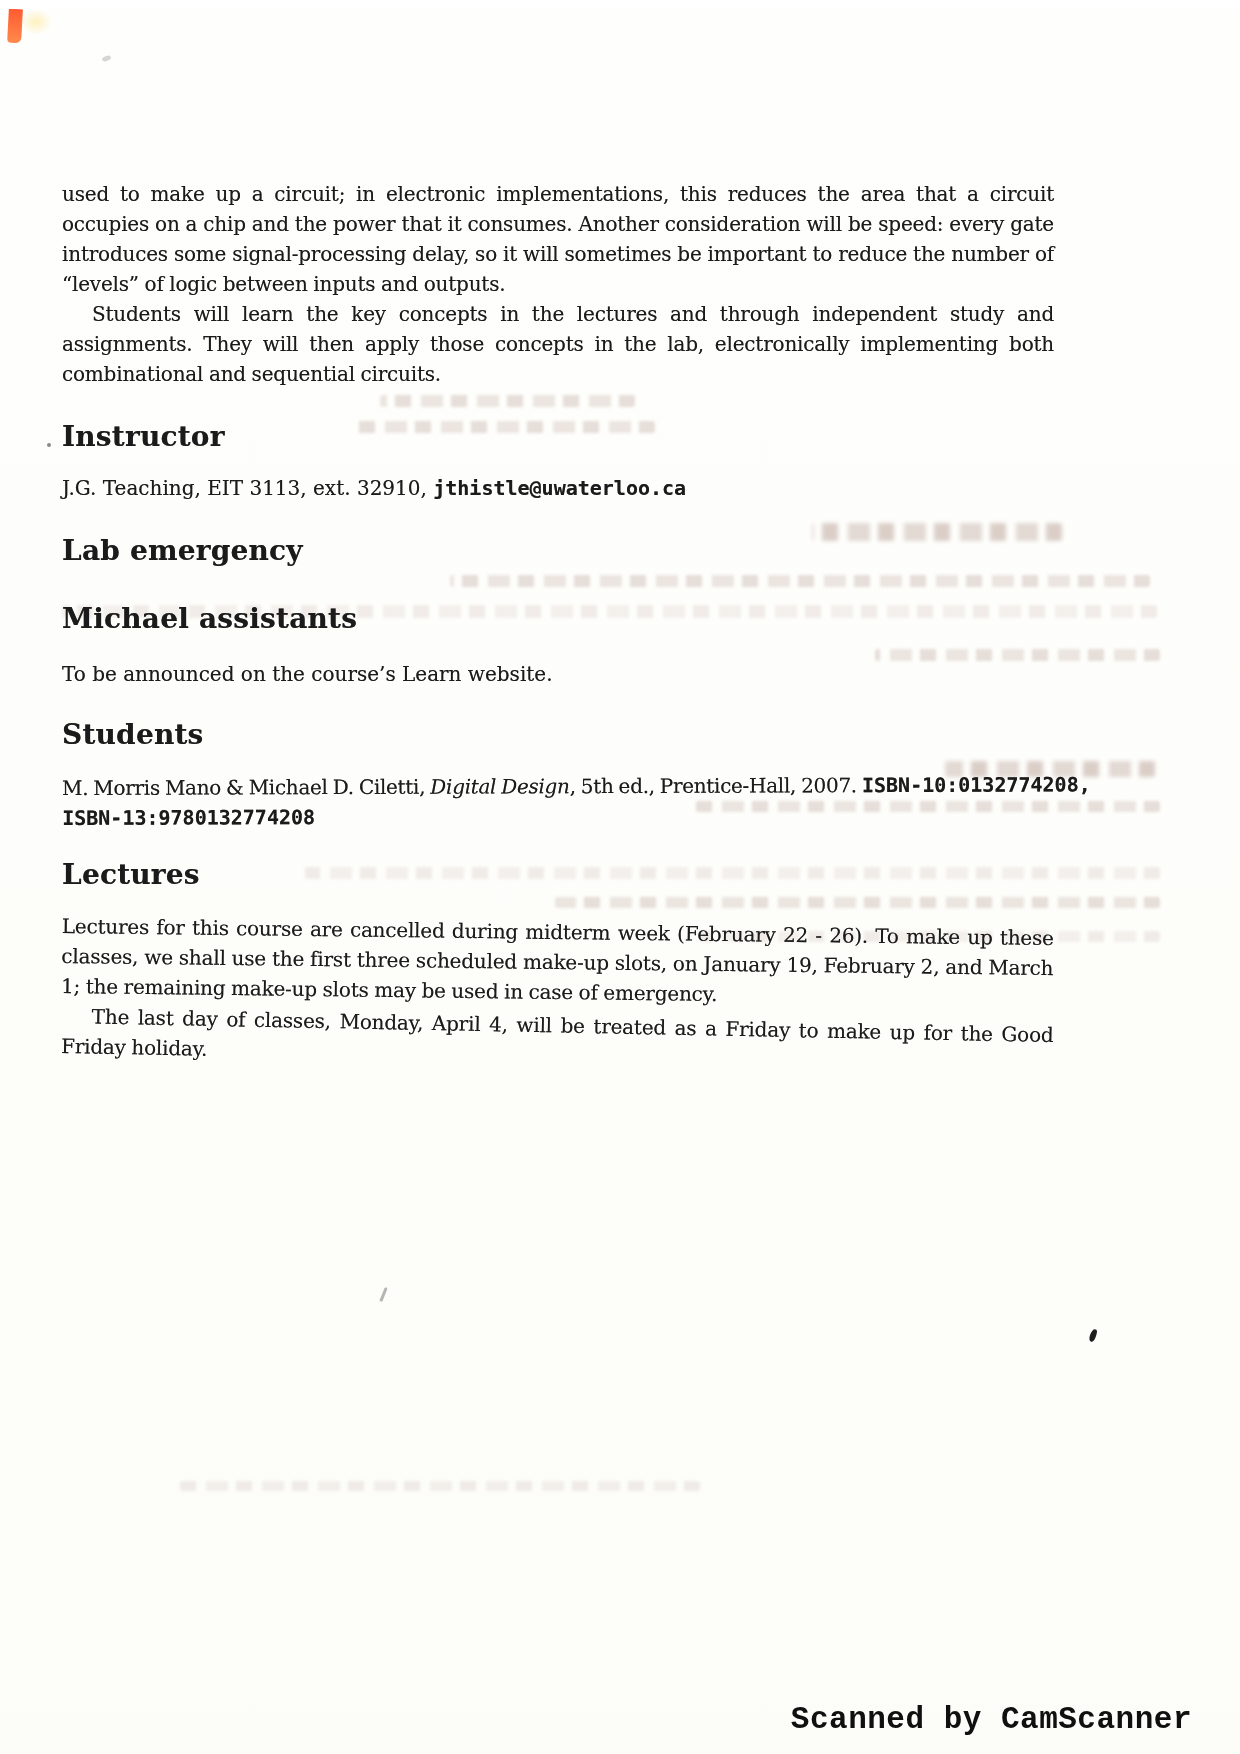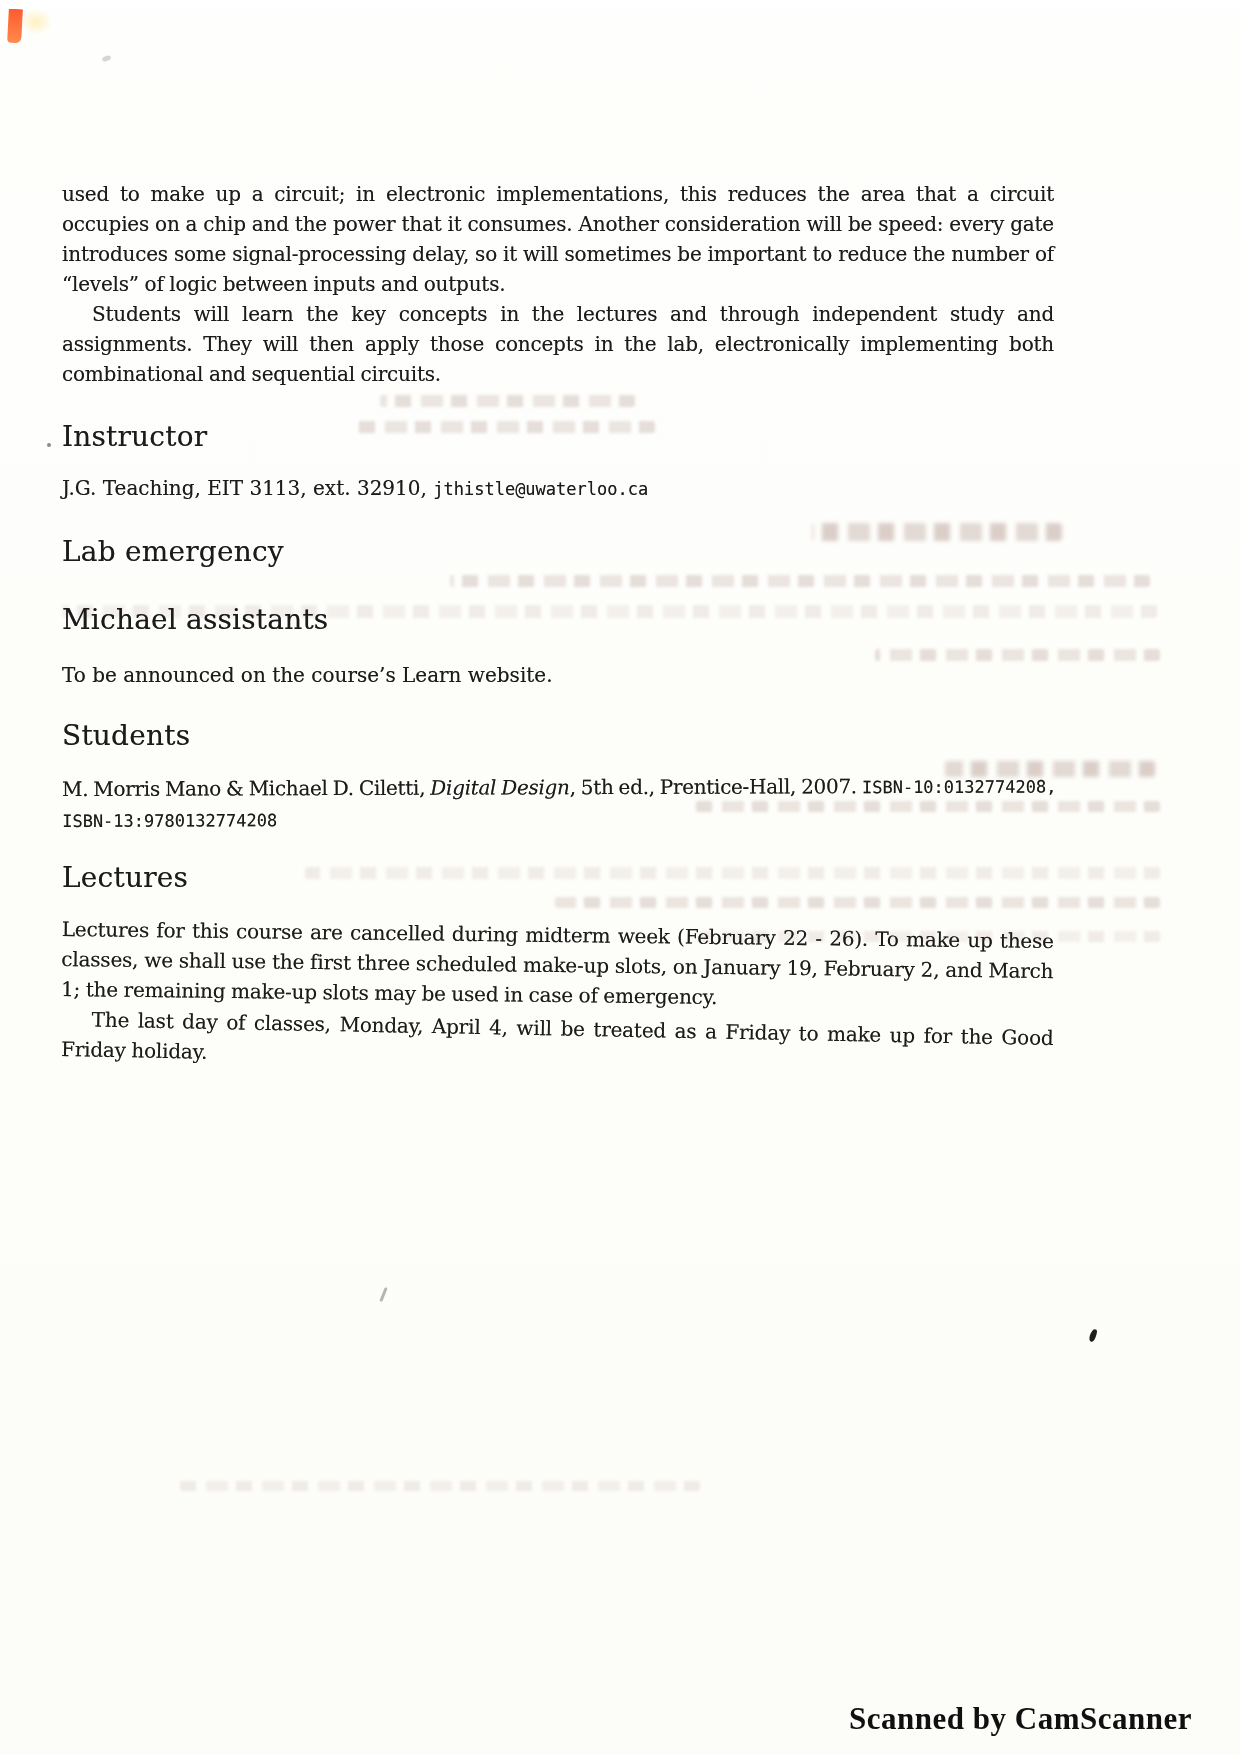--- a/index.html
+++ b/index.html
@@ -14,7 +14,7 @@
   .content { position:absolute; left:62px; top:170px; width:992px; }
   .body-p { font-size:20px; line-height:30px; text-align:justify; letter-spacing:-.2px; word-spacing:-.5px; }
   .indent { text-indent:30px; }
-  .heading { font-size:28px; line-height:36px; font-weight:normal; letter-spacing:.2px; }
+  .heading { font-size:28px; line-height:36px; font-weight:bold; letter-spacing:.2px; }
   .mt-h1 { margin-top:30px; } .mt-line1 { margin-top:18px; }
   .mt-h2 { margin-top:30px; } .mt-line2 { margin-top:20px; }
   .mt-h3 { margin-top:32px; } .mt-line3 { margin-top:22px; }

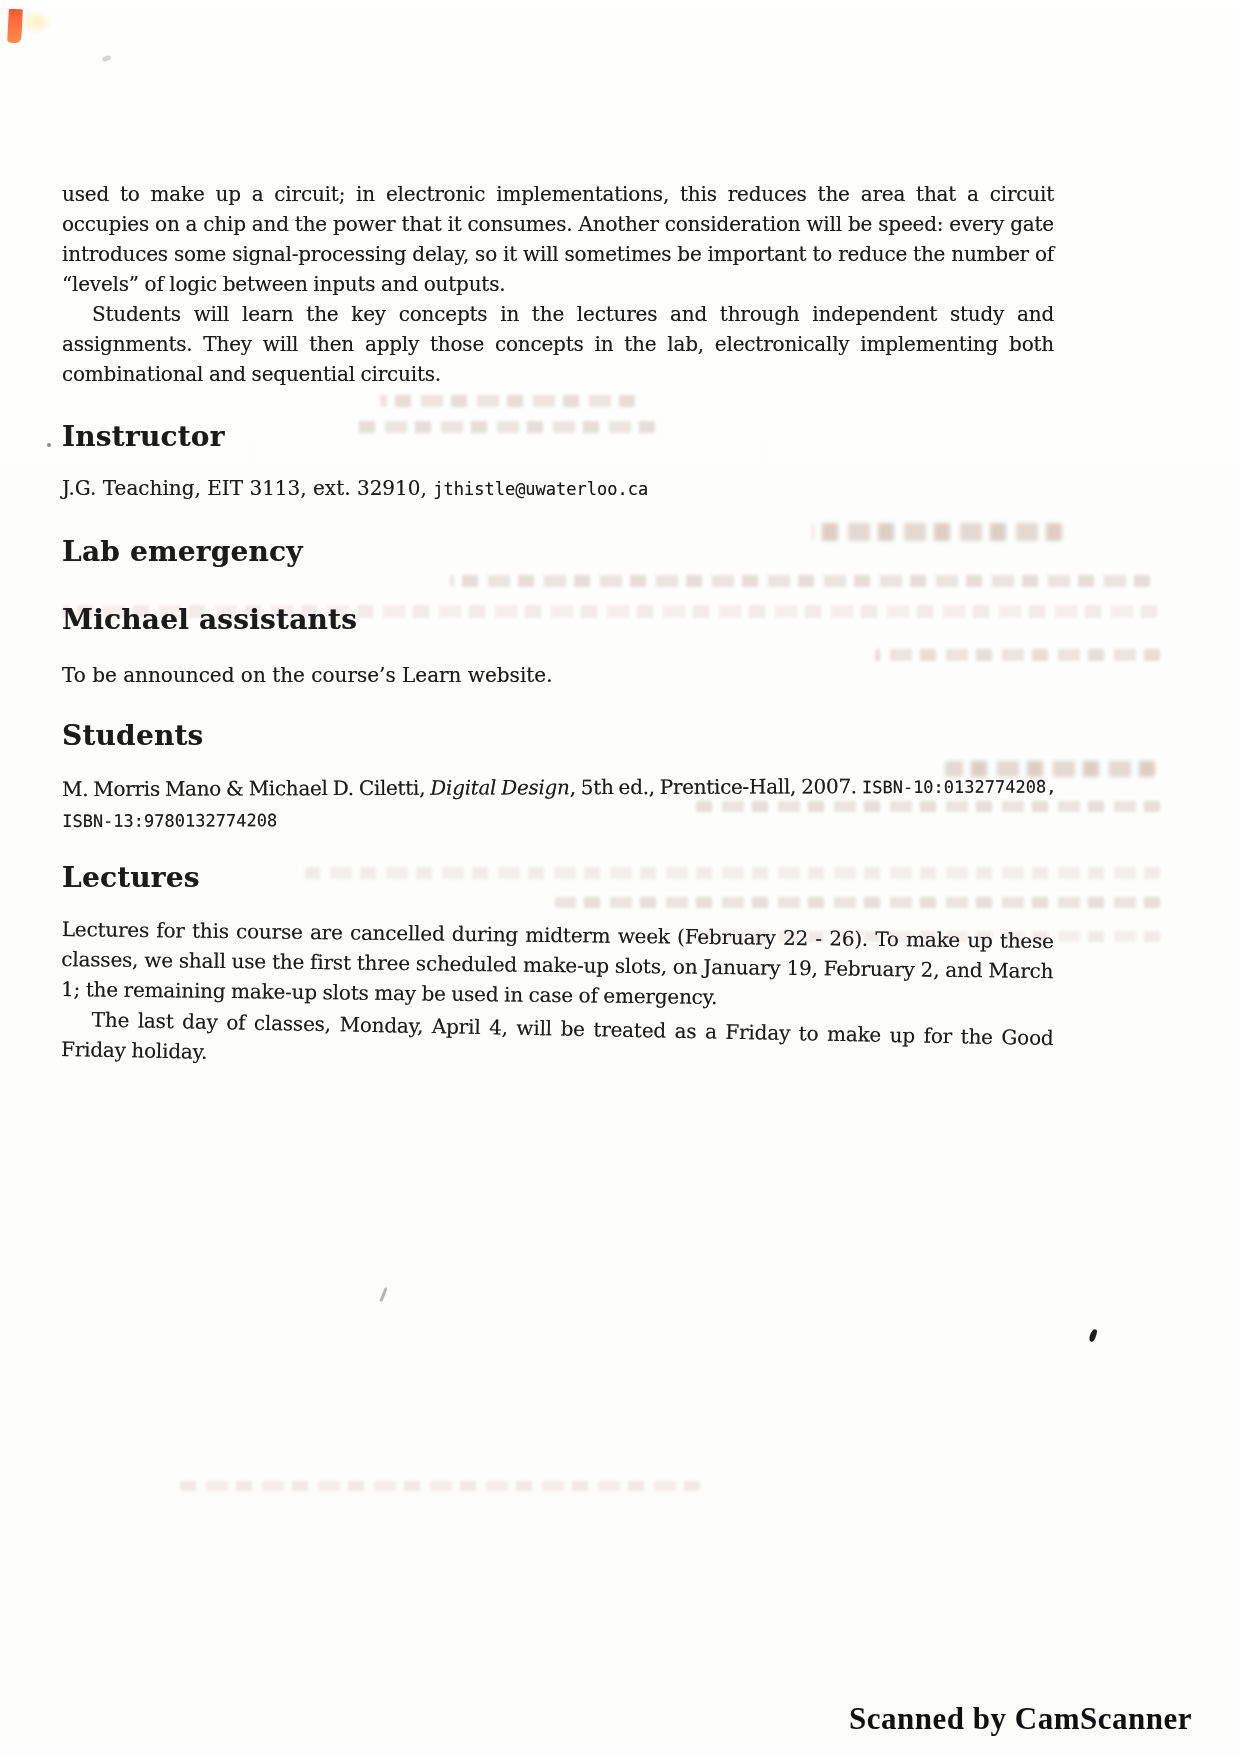--- a/index.html
+++ b/index.html
@@ -21,7 +21,7 @@
   .mt-h4 { margin-top:28px; } .mt-line4 { margin-top:20px; }
   .mt-h5 { margin-top:24px; } .mt-line5 { margin-top:18px; }
   .contact { font-size:20px; line-height:30px; }
-  .mono { font-family:"DejaVu Sans Mono", monospace; font-size:17px; font-weight:400; letter-spacing:0; }
+  .mono { font-family:"DejaVu Sans Mono", monospace; font-size:20px; font-weight:700; letter-spacing:0; }
   .italic { font-style:italic; }
   .textbook-line { font-size:20px; line-height:30px; letter-spacing:-.3px; word-spacing:-1px; white-space:nowrap; }
   .tilt-a { transform:rotate(-.2deg); transform-origin:0 0; }

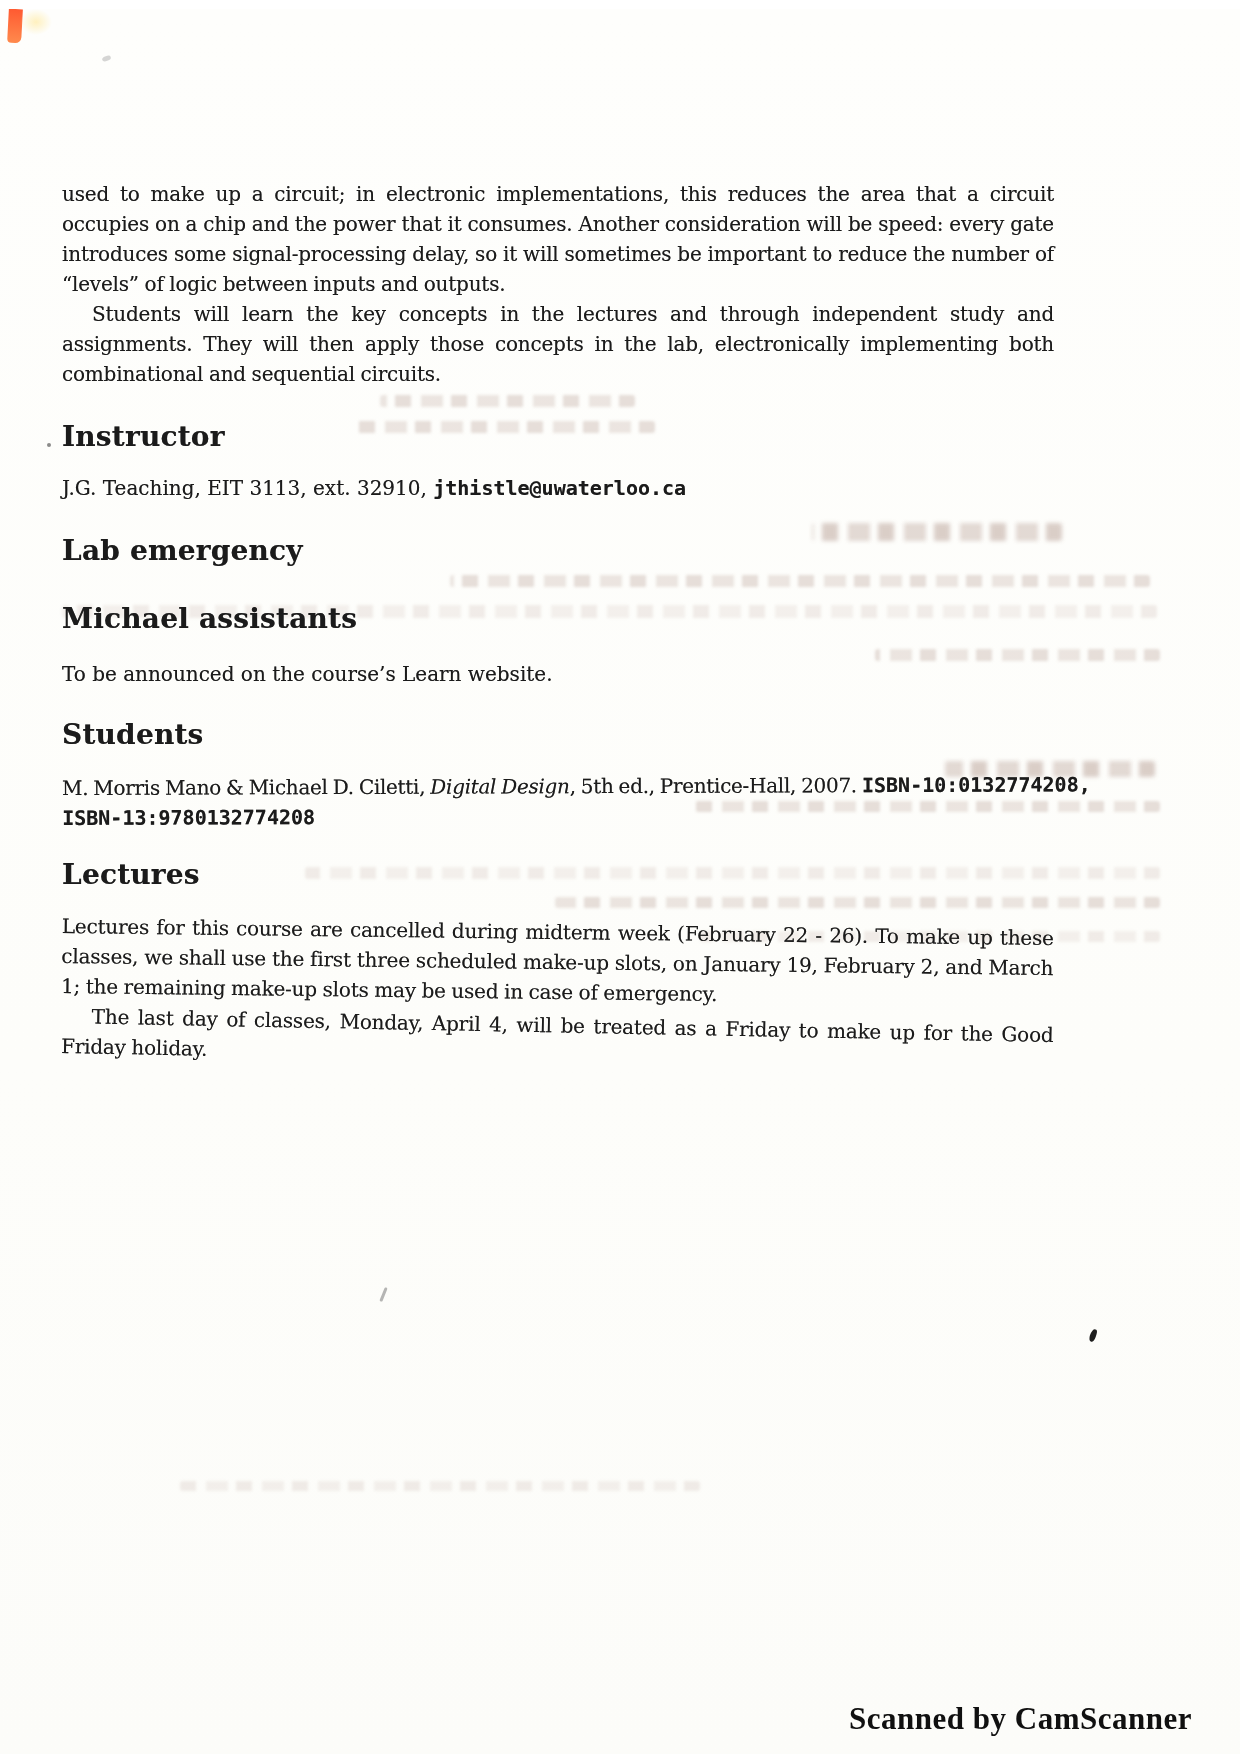--- a/index.html
+++ b/index.html
@@ -54,7 +54,7 @@
 
   .watermark {
     position:absolute; right:48px; bottom:26px;
-    font-family:Liberation Serif, serif; font-weight:700; font-size:31px;
+    font-family:Liberation Mono, monospace; font-weight:700; font-size:31px;
     color:#101010; letter-spacing:.5px; text-shadow:none;
   }
 </style>

